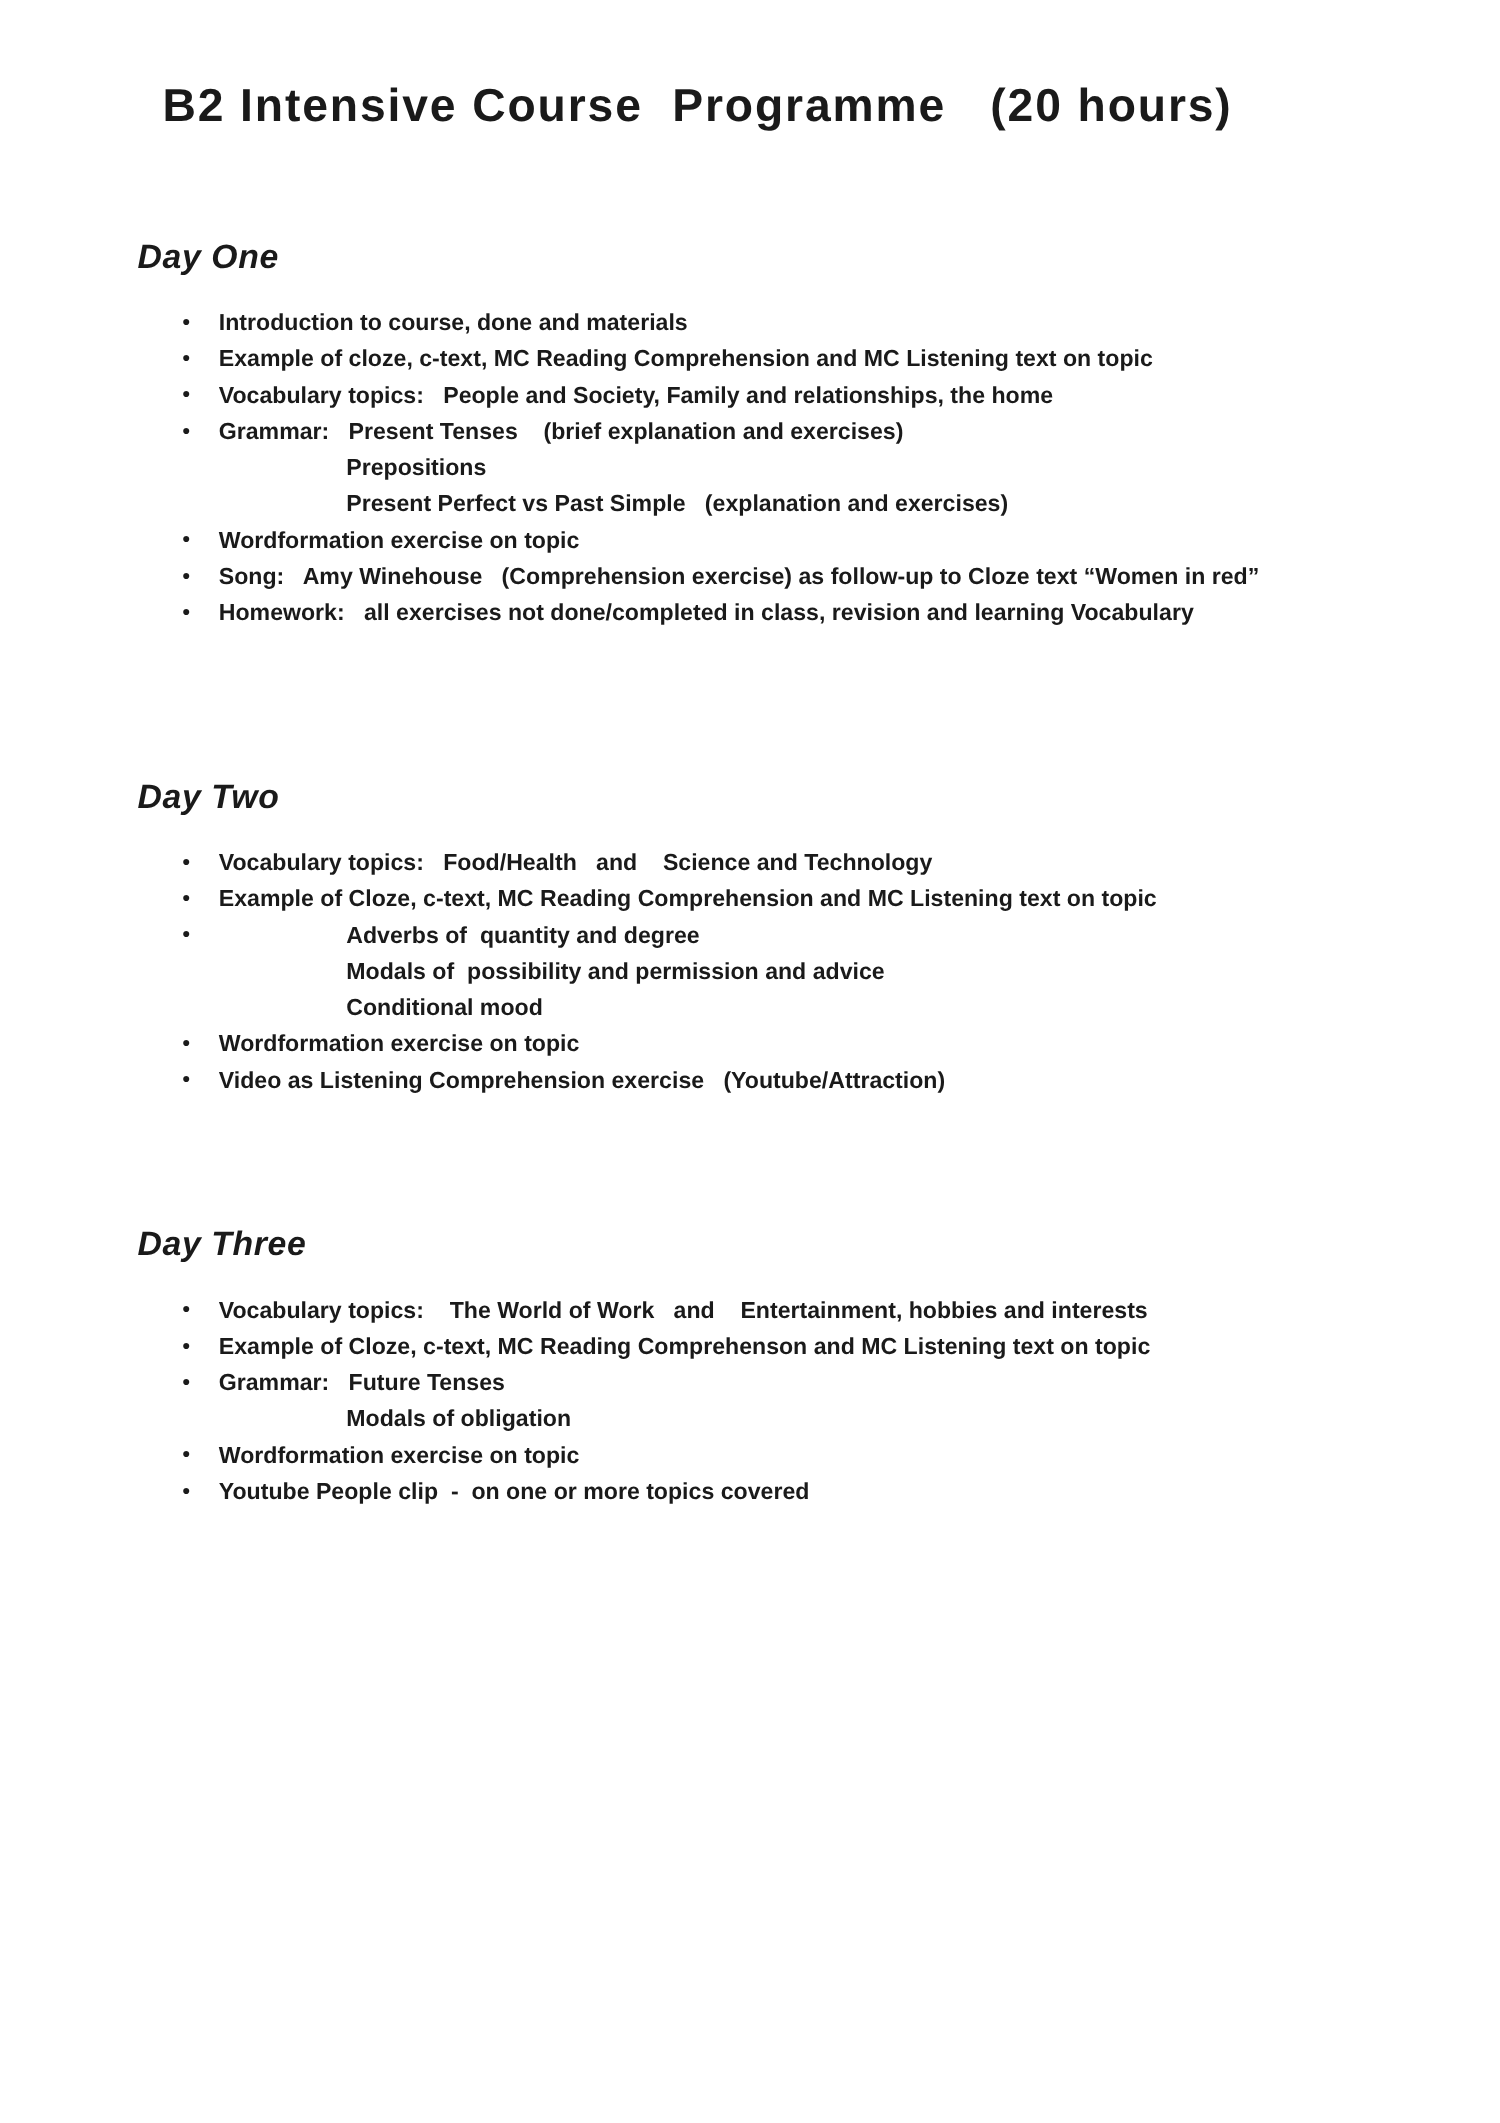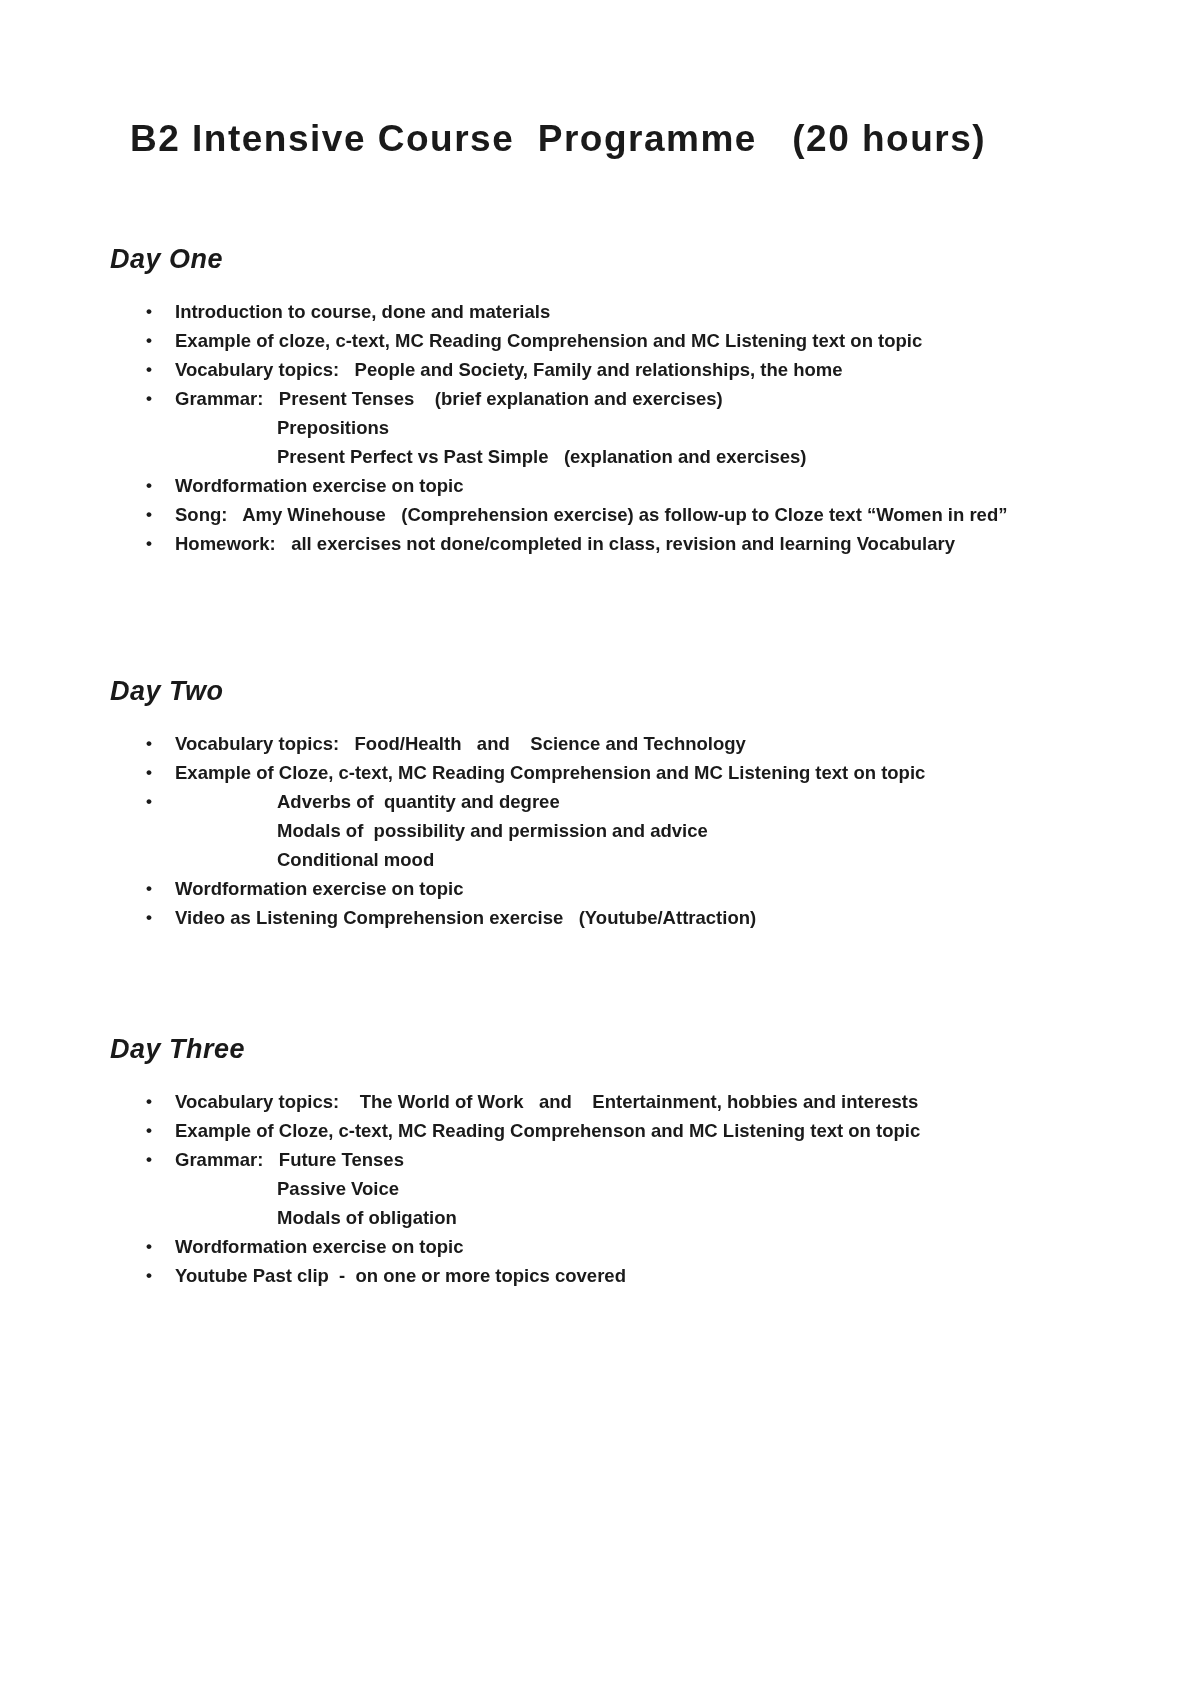--- a/index.html
+++ b/index.html
@@ -12,7 +12,7 @@
     width: 1061px;
     min-height: 1698px;
     background: #ffffff;
-    padding: 118px 40px 60px 110px;
+    padding: 64px 40px 60px 110px;
     font-family: "Liberation Sans", sans-serif;
     color: #1a1a1a;
   }

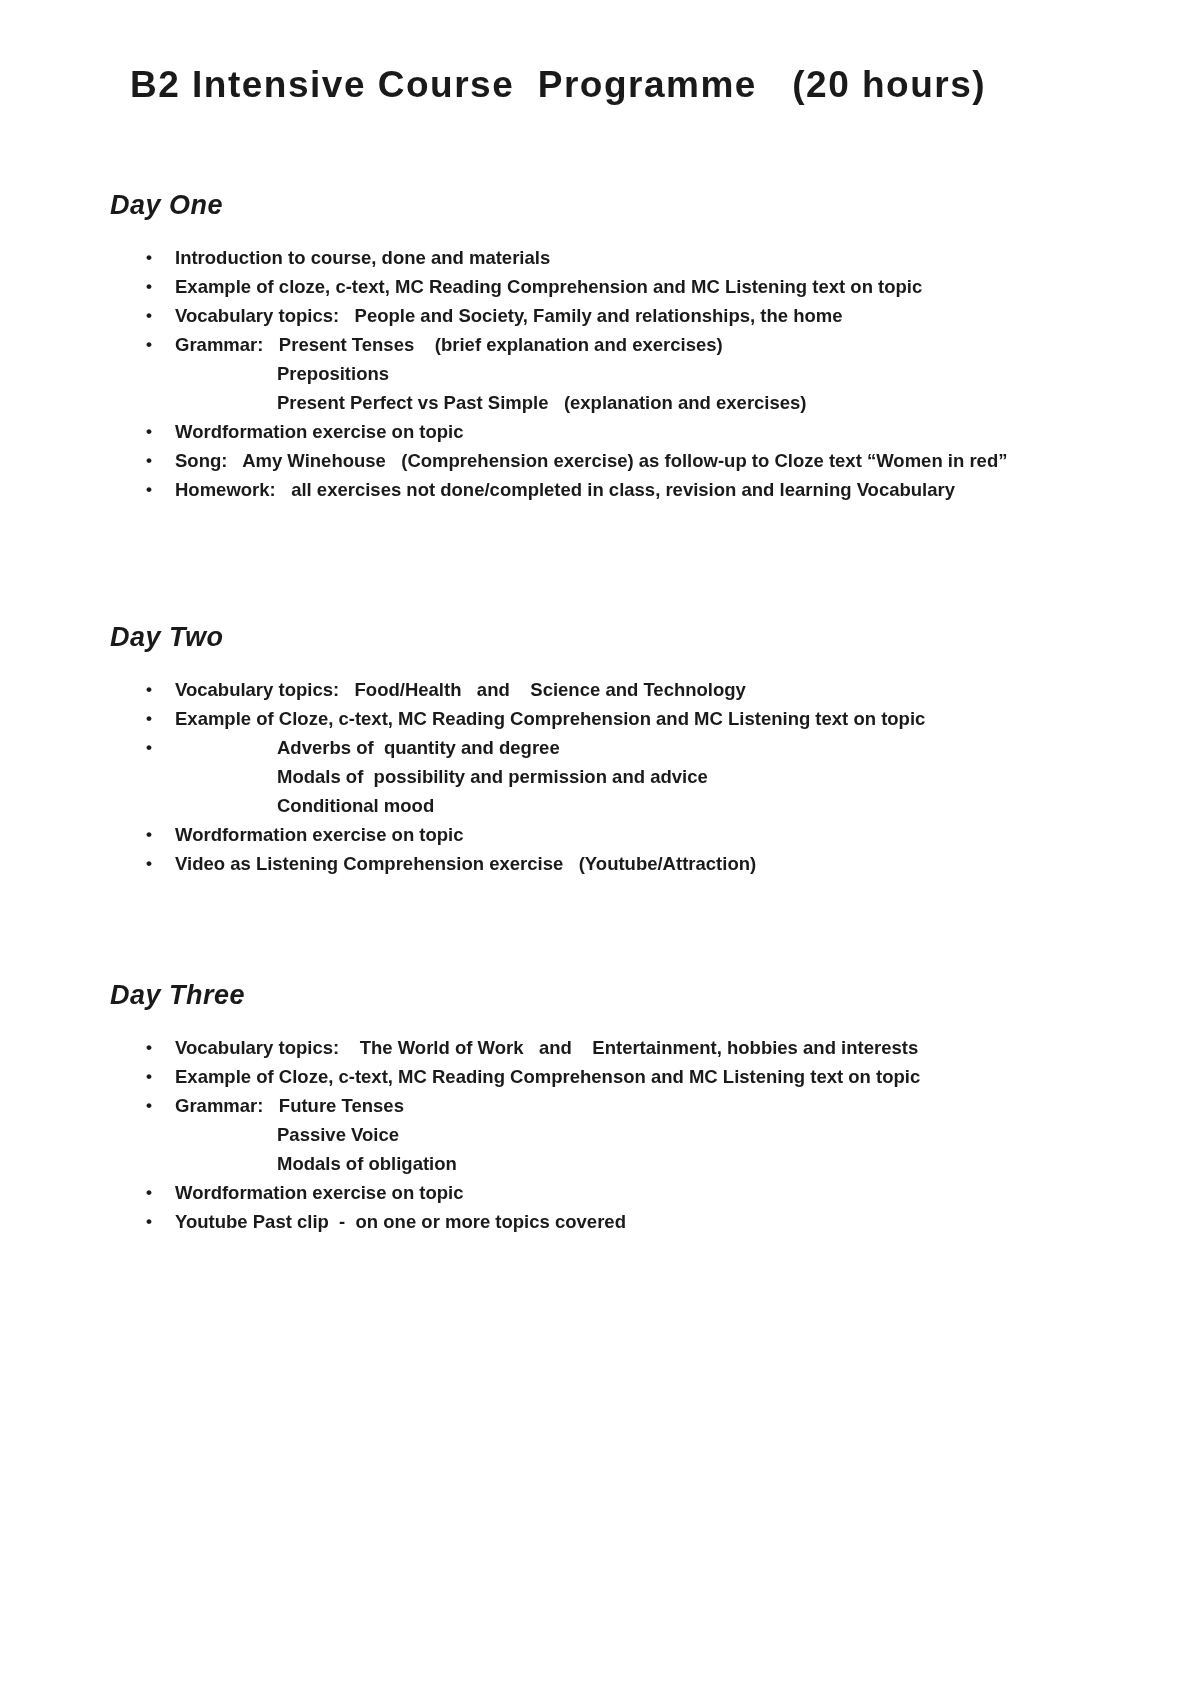--- a/index.html
+++ b/index.html
@@ -90,7 +90,6 @@
           <div class="item bullet"><span class="dot">•</span><span class="text">Vocabulary topics:    The World of Work   and    Entertainment, hobbies and interests</span></div>
           <div class="item bullet"><span class="dot">•</span><span class="text">Example of Cloze, c-text, MC Reading Comprehenson and MC Listening text on topic</span></div>
           <div class="item bullet"><span class="dot">•</span><span class="text">Grammar:   Future Tenses</span></div>
-          <div class="item cont"><span class="text">Passive Voice</span></div>
           <div class="item cont"><span class="text">Modals of obligation</span></div>
           <div class="item bullet"><span class="dot">•</span><span class="text">Wordformation exercise on topic</span></div>
           <div class="item bullet"><span class="dot">•</span><span class="text">Youtube Past clip  -  on one or more topics covered</span></div>

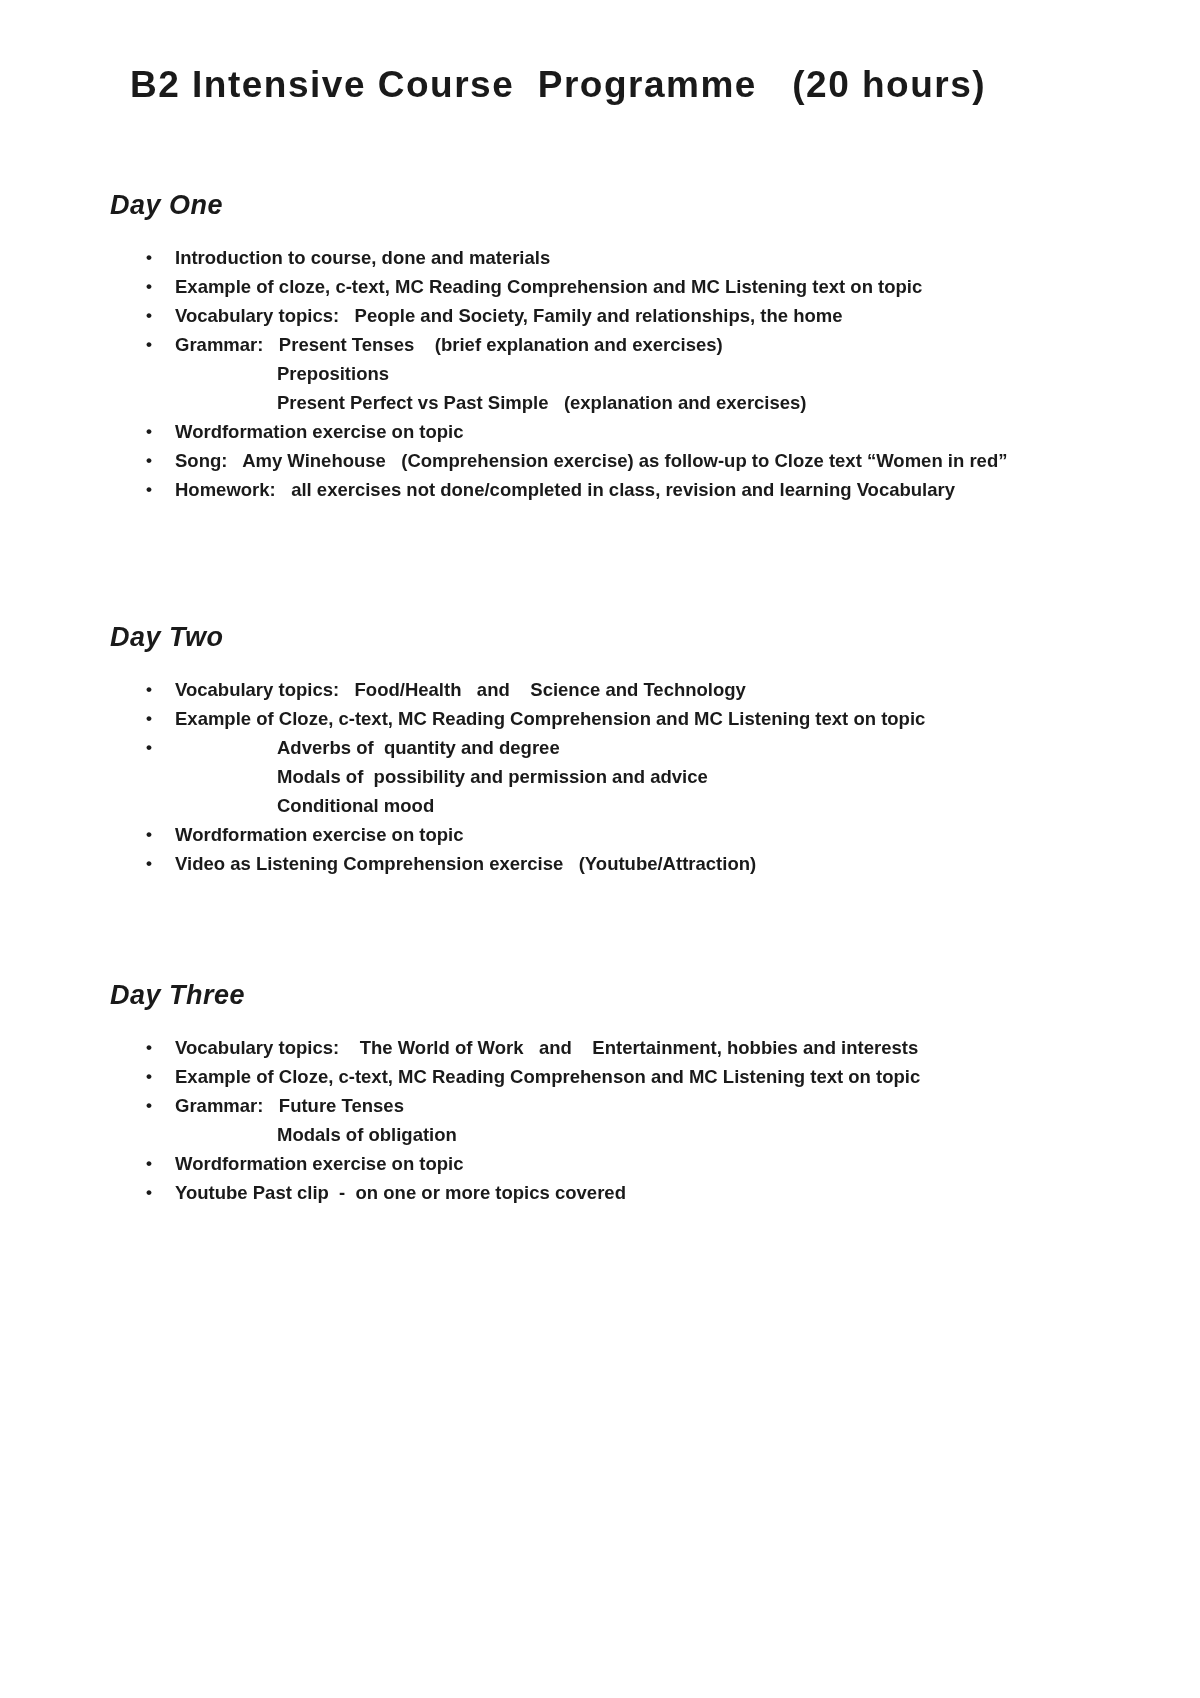--- a/index.html
+++ b/index.html
@@ -92,7 +92,7 @@
           <div class="item bullet"><span class="dot">•</span><span class="text">Grammar:   Future Tenses</span></div>
           <div class="item cont"><span class="text">Modals of obligation</span></div>
           <div class="item bullet"><span class="dot">•</span><span class="text">Wordformation exercise on topic</span></div>
-          <div class="item bullet"><span class="dot">•</span><span class="text">Youtube Past clip  -  on one or more topics covered</span></div>
+          <div class="item bullet"><span class="dot">•</span><span class="text">Youtube People clip  -  on one or more topics covered</span></div>
         </div>
       </section>
     </div>

